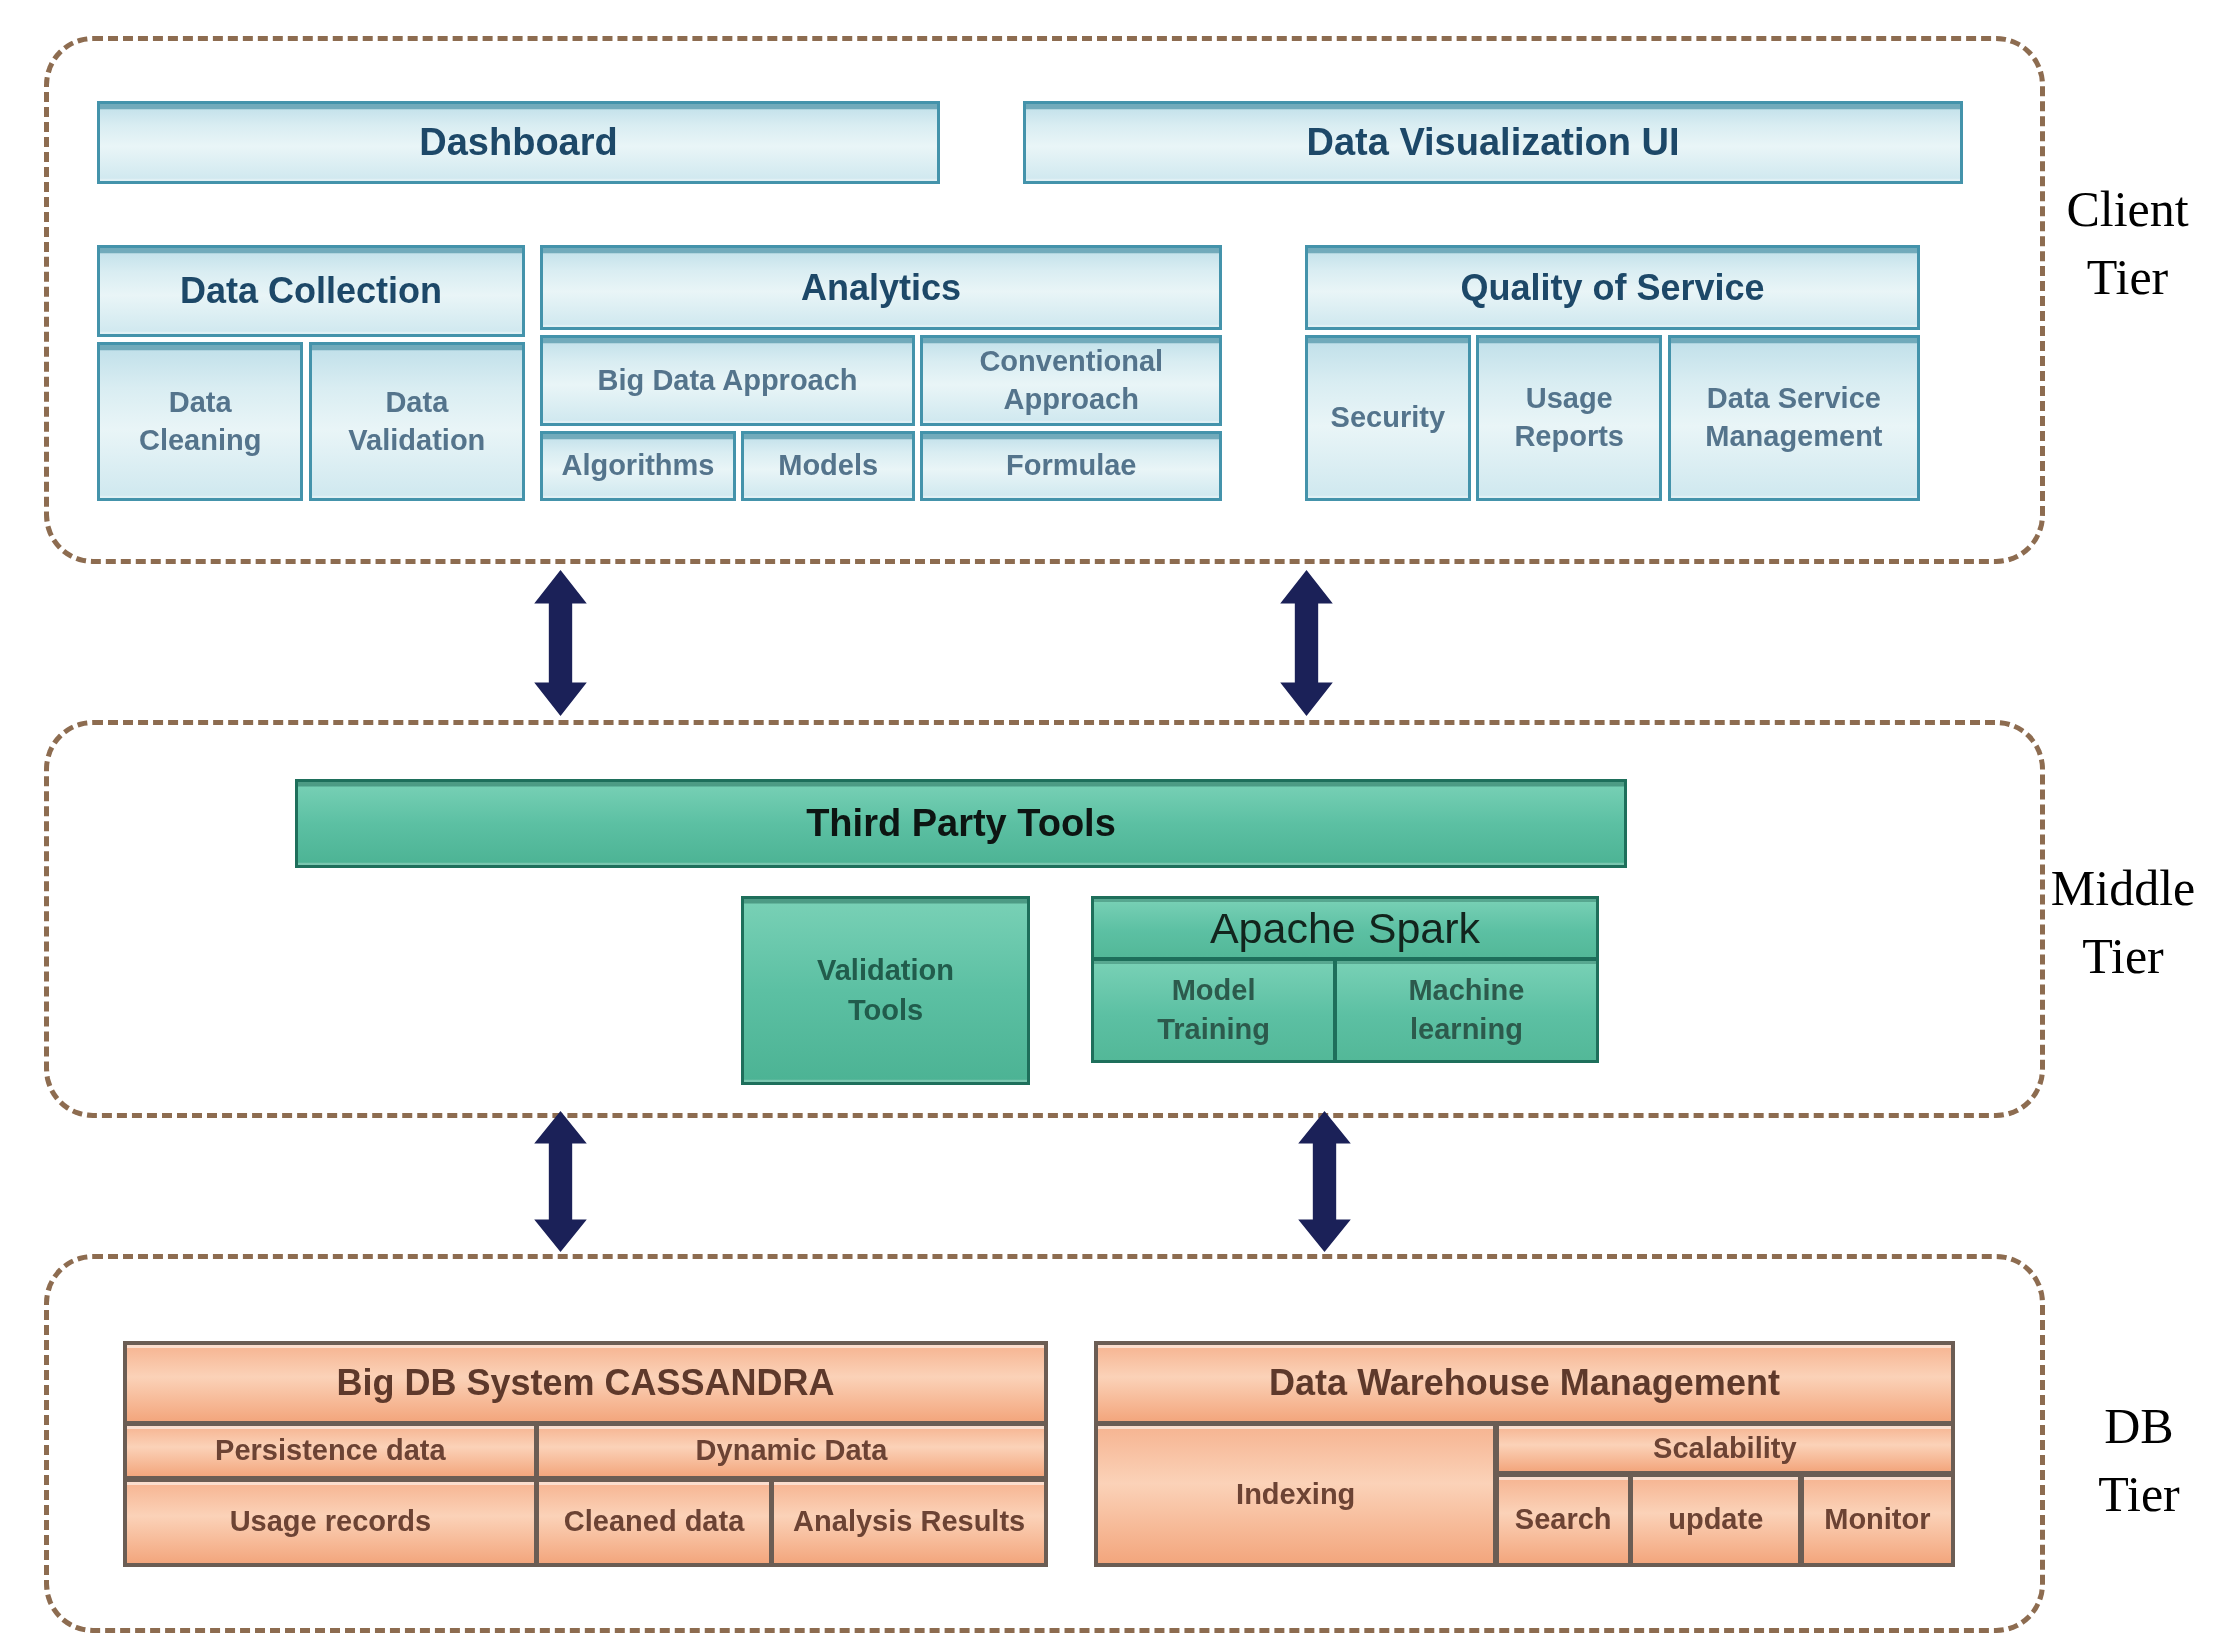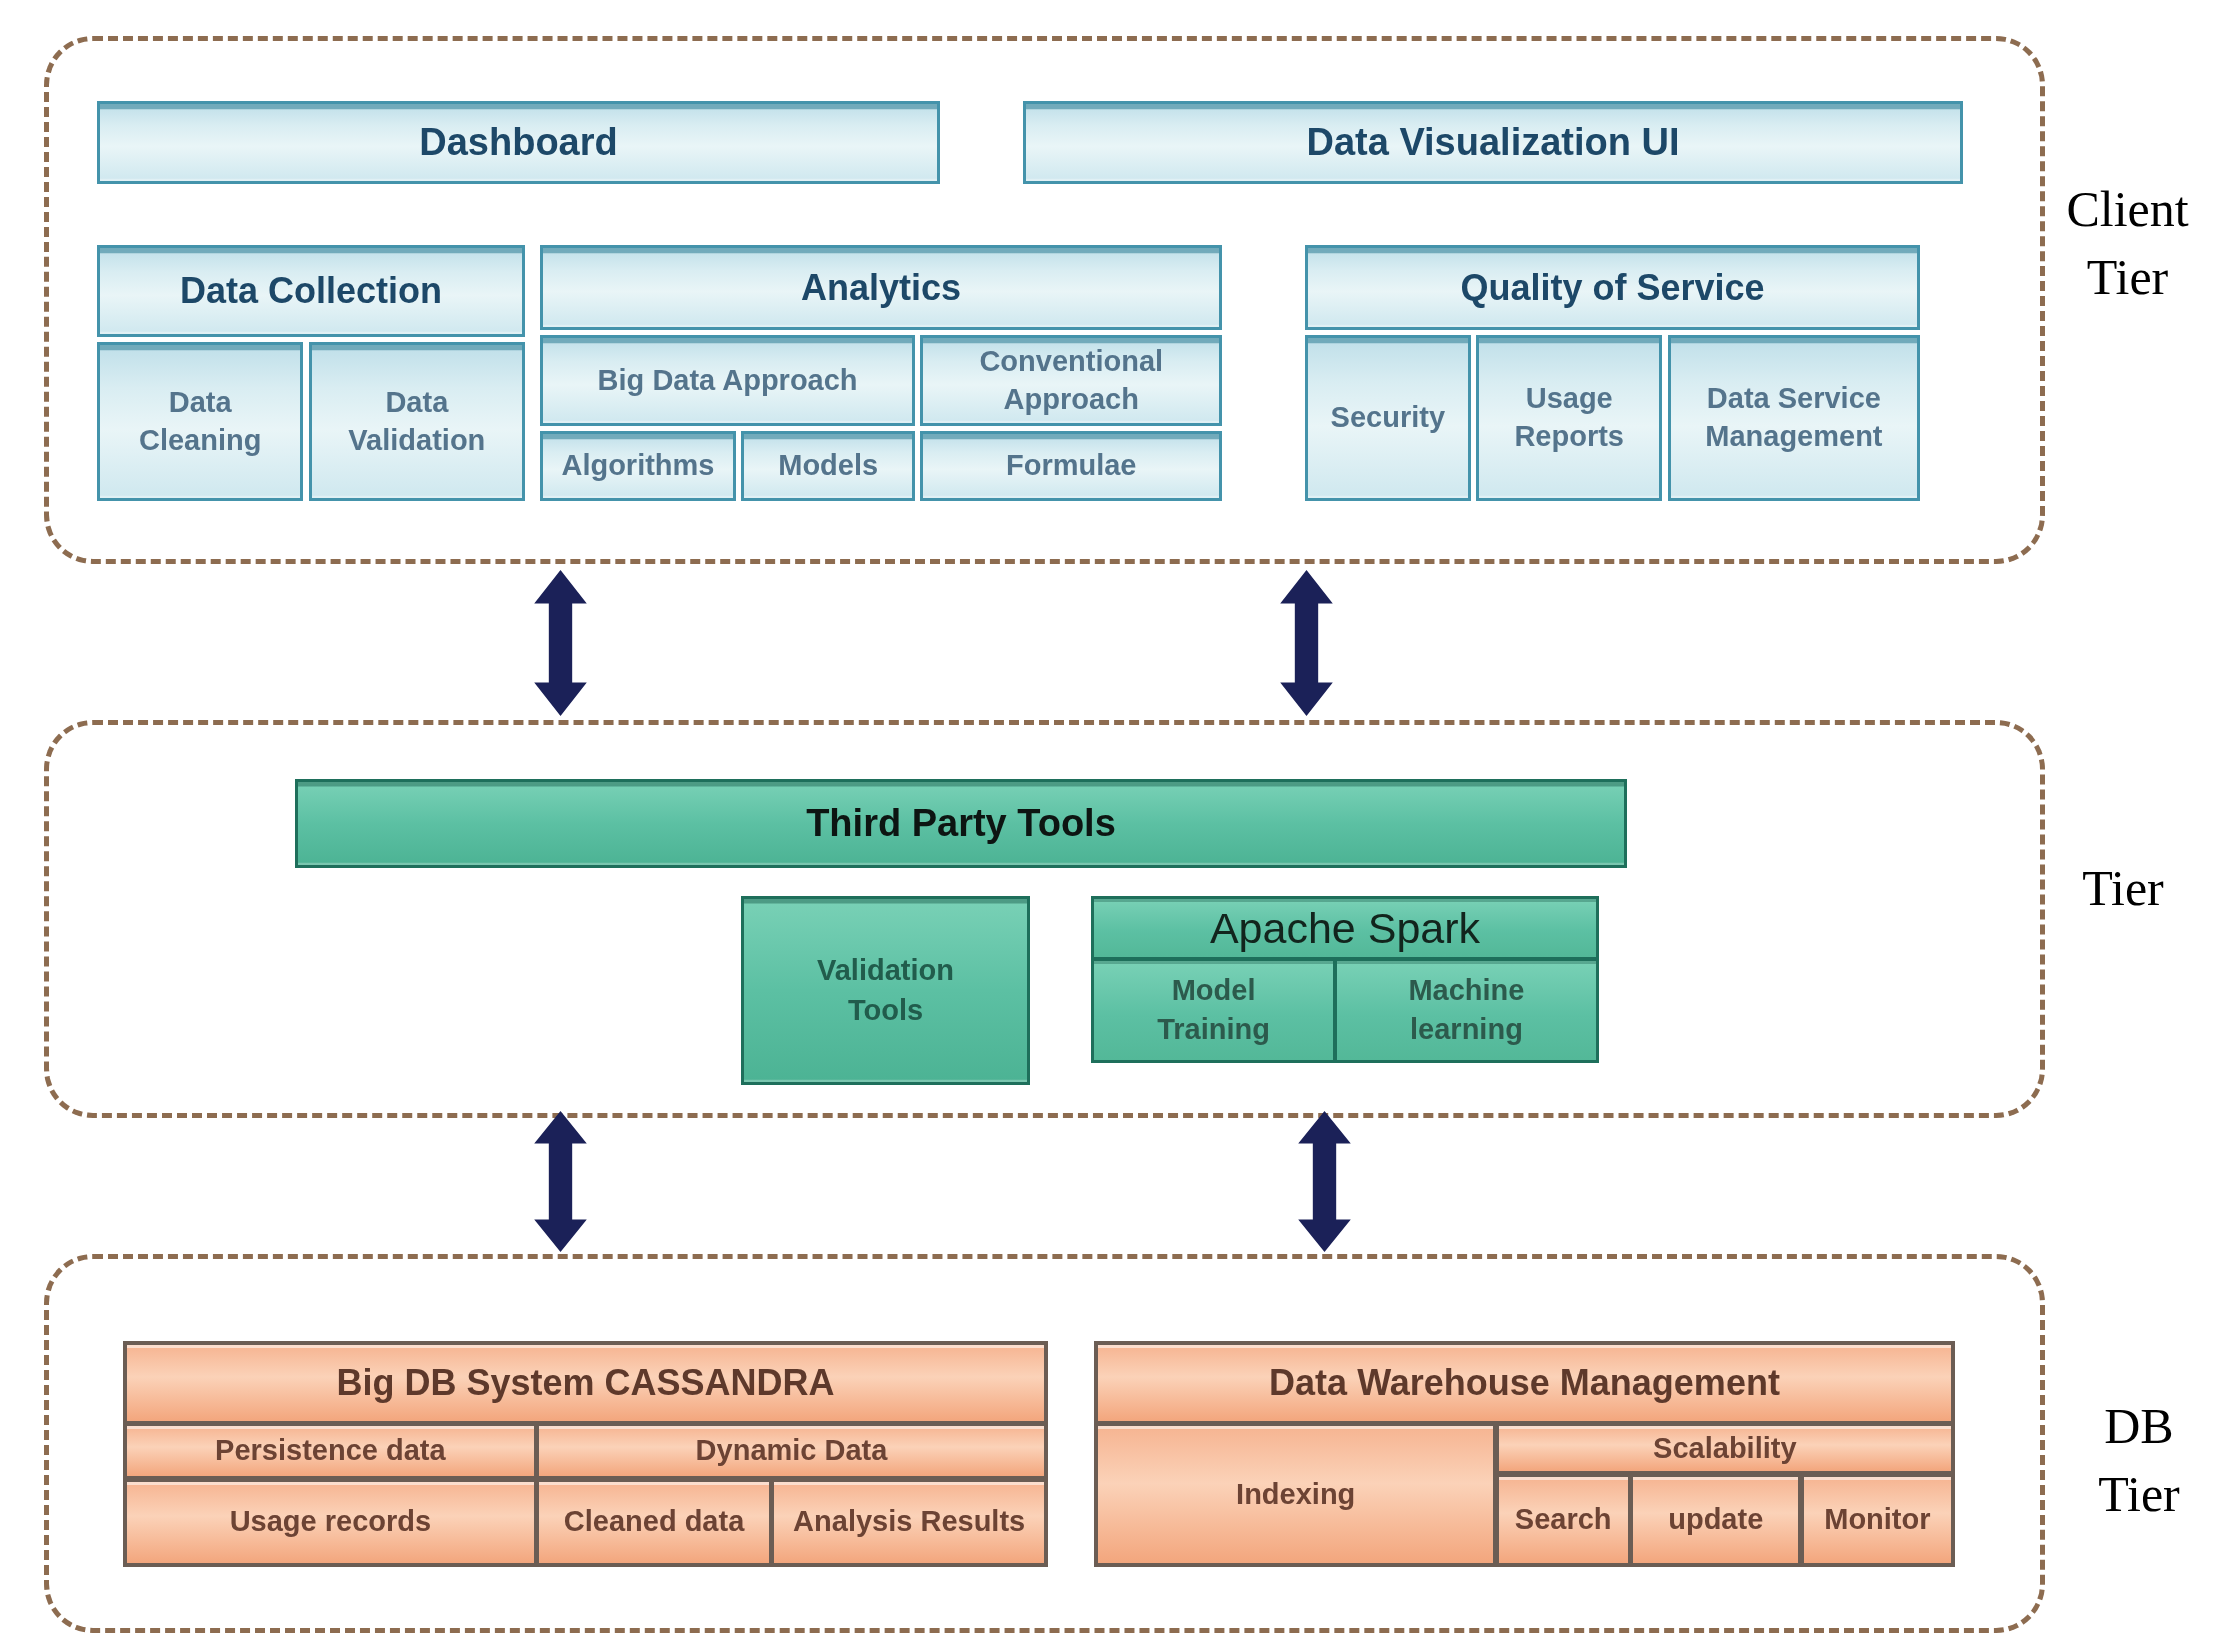--- a/index.html
+++ b/index.html
@@ -127,6 +127,7 @@
   </div>
 
   <div class="tlabel" style="left:2008px; top:855px; width:230px;">
+    <div>Middle</div>
     <div>Tier</div>
   </div>
 

